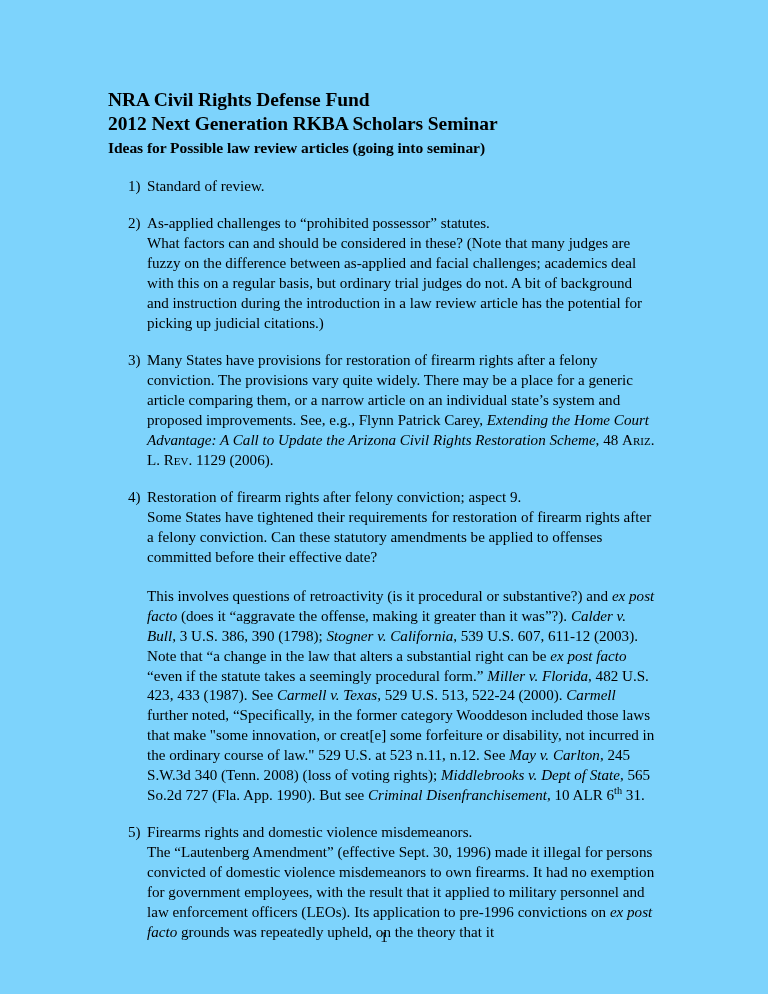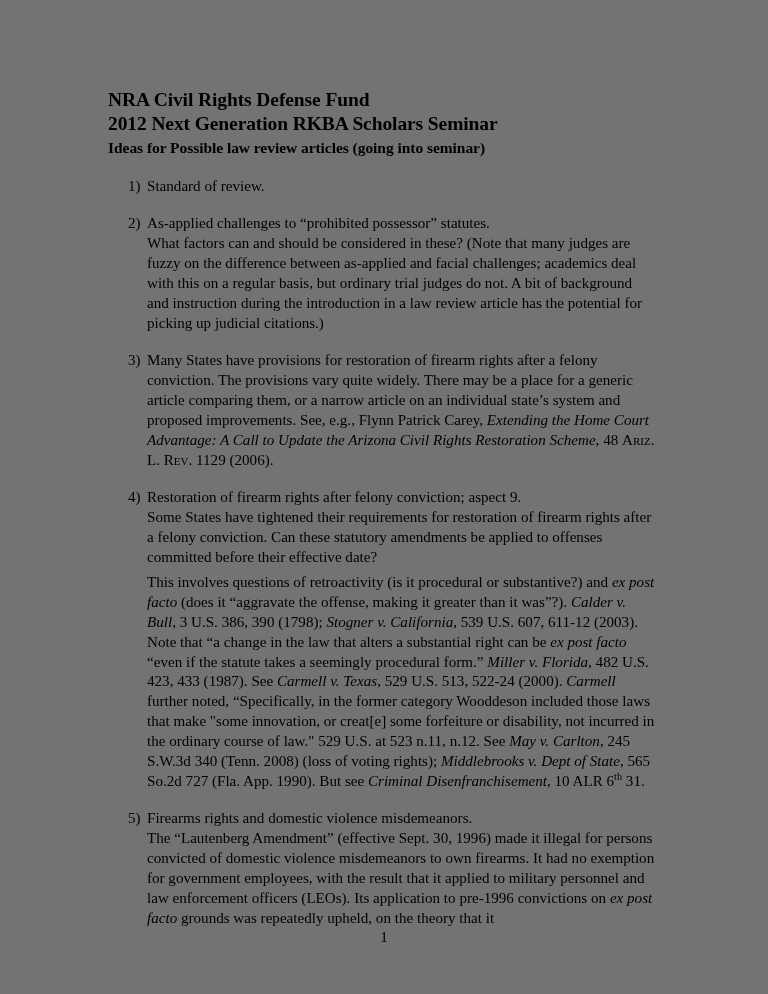--- a/index.html
+++ b/index.html
@@ -16,7 +16,7 @@
     position: relative;
     width: 768px;
     height: 994px;
-    background: #737373;
+    background: #7dd3fc;
     overflow: hidden;
     box-sizing: border-box;
   }

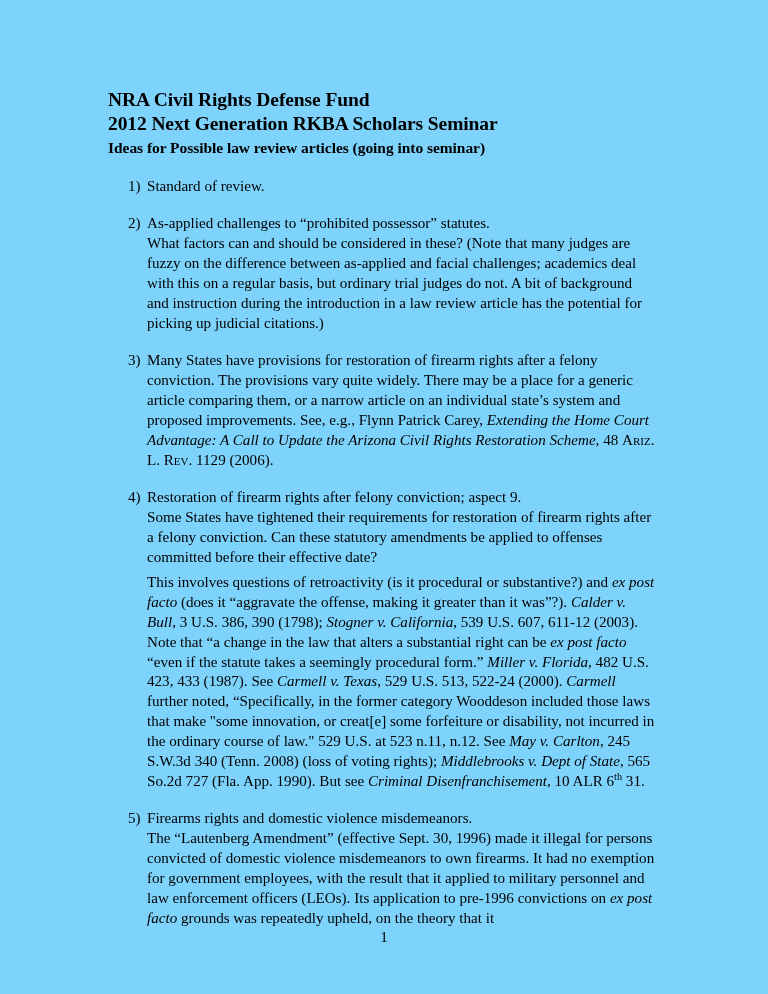--- a/index.html
+++ b/index.html
@@ -71,7 +71,7 @@
     display: block;
     text-align: left;
   }
-  .item-body.gap { margin-top: 5px; }
+  .item-body.gap { margin-top: 19px; }
 
   i, .it { }
 

